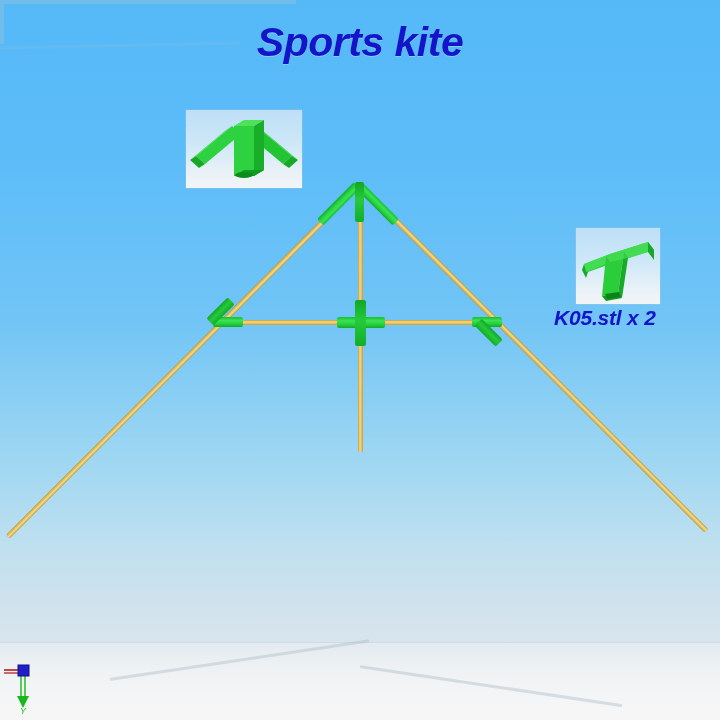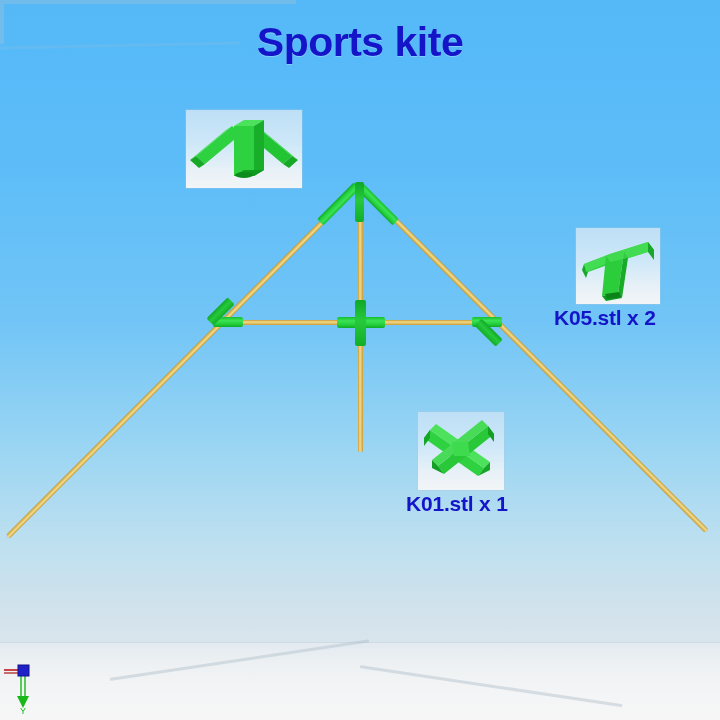--- a/index.html
+++ b/index.html
@@ -25,6 +25,7 @@
         #d4e3ec 86%,
         #dde7ee 93%,
         #e9eff3 100%);
+    font-style: italic;
   }
 
   

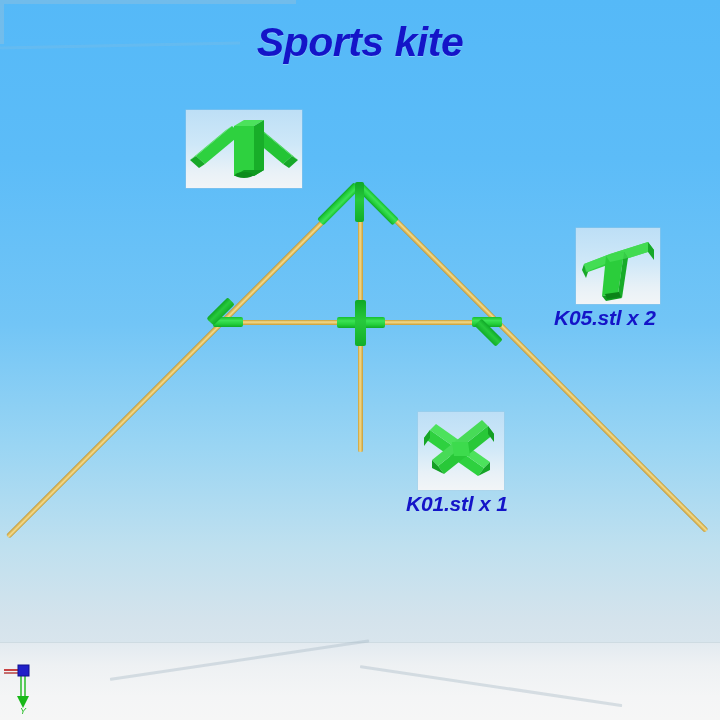--- a/index.html
+++ b/index.html
@@ -210,27 +210,6 @@
     <div class="callout-label label-left" style="margin-left:-22px;">K05.stl x 2</div>
   </div>
 
-  <div class="callout" style="left:418px; top:412px; width:86px;">
-    <div class="thumb" style="width:86px; height:78px;">
-      <svg width="86" height="78" viewBox="0 0 86 78">
-        <g>
-
-          <polygon points="12,18 66,56 60,64 6,26" fill="#2ed13f"></polygon>
-          <polygon points="12,18 18,12 72,50 66,56" fill="#4ce25c"></polygon>
-          <polygon points="66,56 72,50 72,58 60,64" fill="#16a527"></polygon>
-          <polygon points="12,18 6,26 6,34 12,26" fill="#16a527"></polygon>
-
-          <polygon points="70,14 20,54 26,62 76,22" fill="#28c838"></polygon>
-          <polygon points="70,14 64,8 14,48 20,54" fill="#47db57"></polygon>
-          <polygon points="20,54 14,48 14,56 26,62" fill="#139f24"></polygon>
-          <polygon points="70,14 76,22 76,30 70,22" fill="#139f24"></polygon>
-
-          <polygon points="34,30 50,30 52,44 36,44" fill="#3ddb4d"></polygon>
-        </g>
-      </svg>
-    </div>
-    <div class="callout-label" style="margin-left:-12px;">K01.stl x 1</div>
-  </div>
 
   <div id="axis-gizmo">
     <svg width="60" height="62" viewBox="0 0 60 62">

